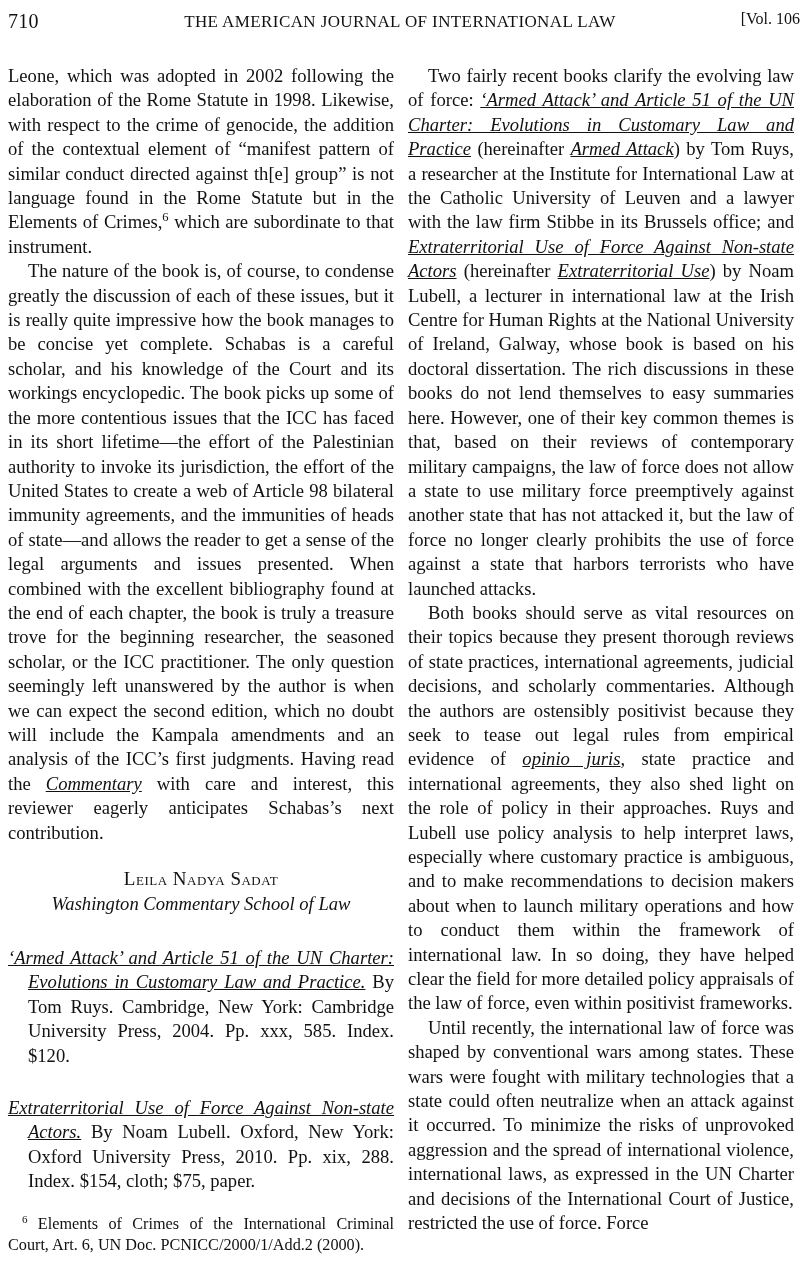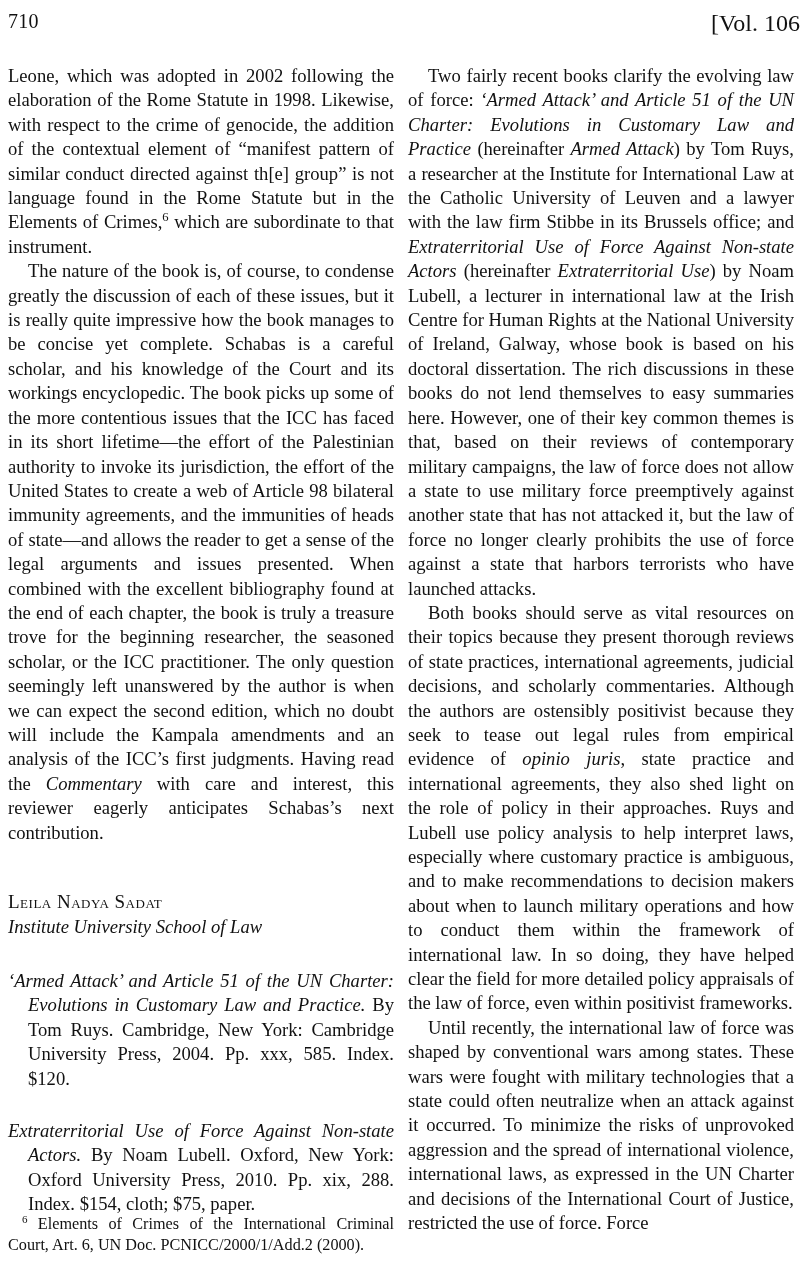--- a/index.html
+++ b/index.html
@@ -135,6 +135,7 @@
 
   <div class="running-head">
     <span class="folio">710</span>
+    <span class="head-title">THE AMERICAN JOURNAL OF INTERNATIONAL LAW</span>
     <span class="head-vol">[Vol. 106</span>
   </div>
 

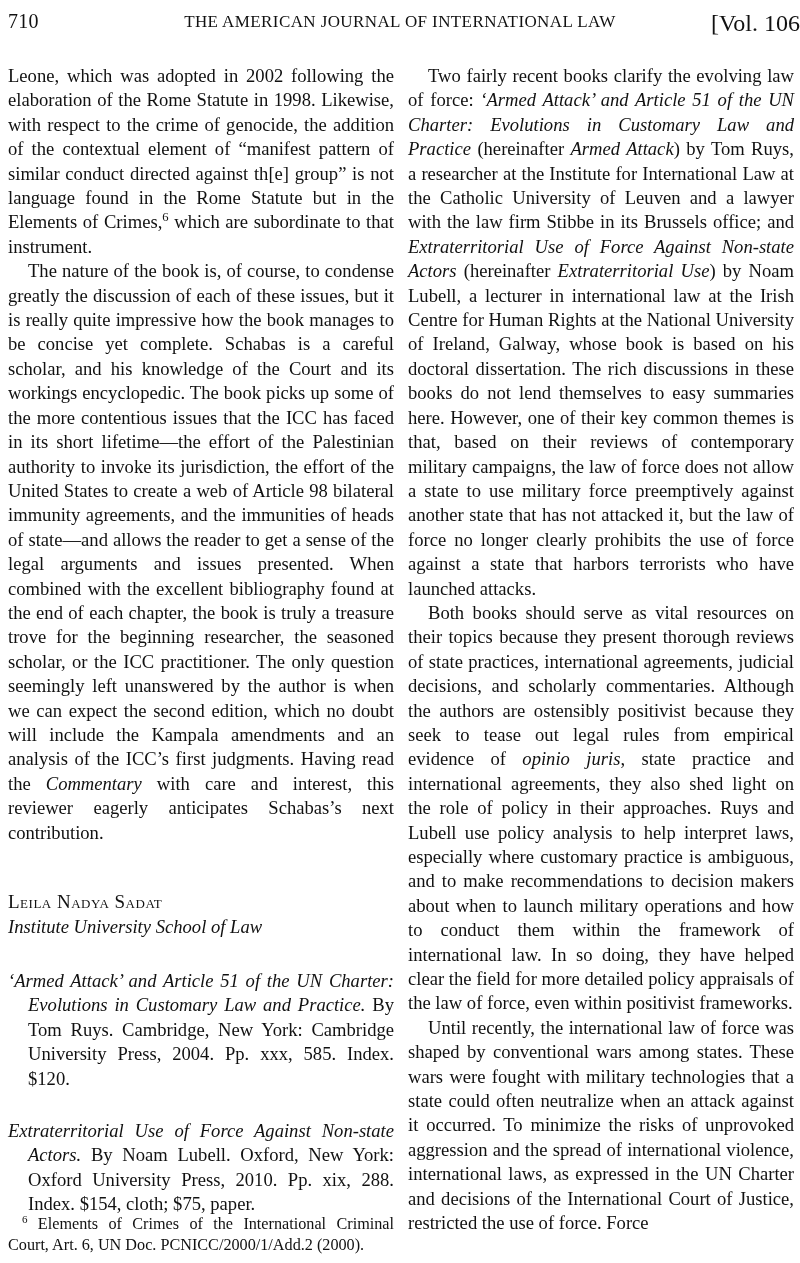--- a/index.html
+++ b/index.html
@@ -46,7 +46,7 @@
     position: absolute;
     right: 0px;
     top: 0px;
-    font-size: 24px;
+    font-size: 16px;
   }
 
   

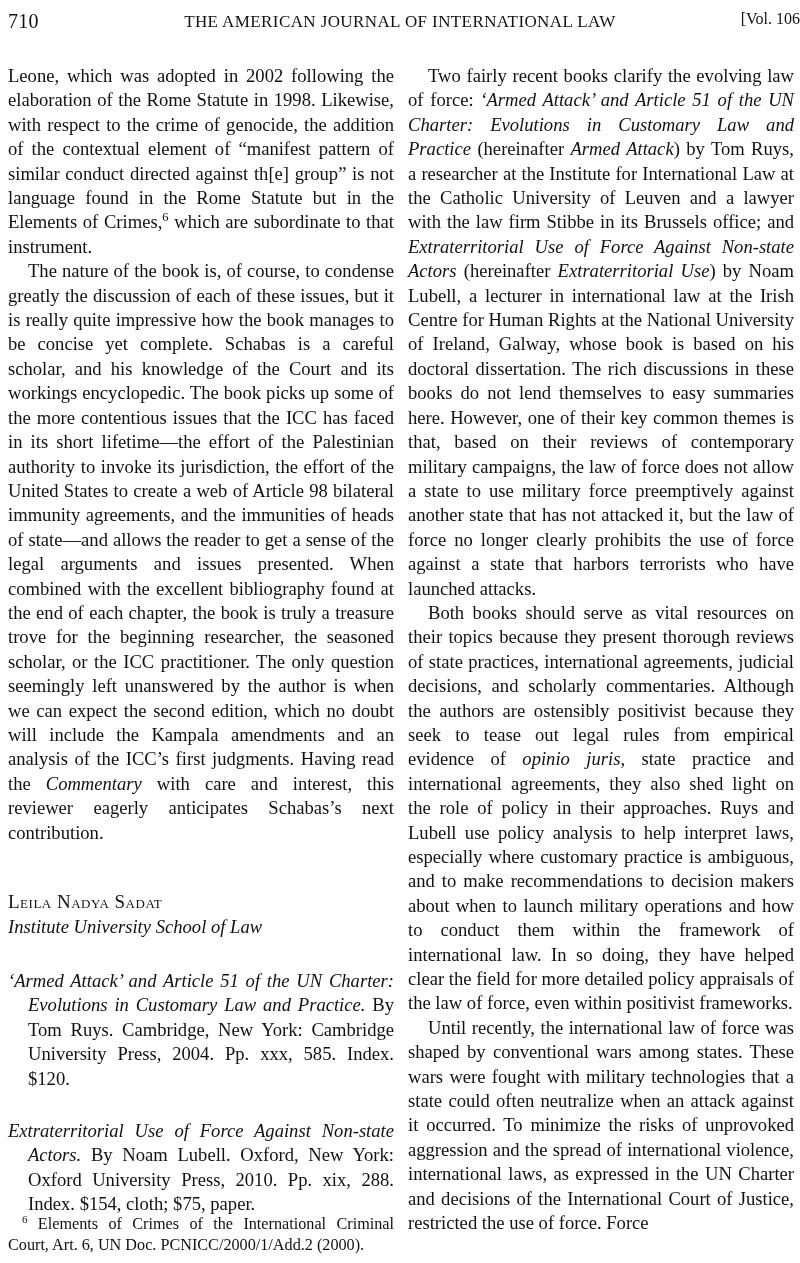--- a/index.html
+++ b/index.html
@@ -104,7 +104,7 @@
   }
   .cite-gap-top { margin-top: 30px; }
   .cite-gap-mid { margin-top: 28px; }
-  .ital { font-style: italic; }
+  .ital { font-style: italic; text-decoration: underline; }
 
   
   .footnote {

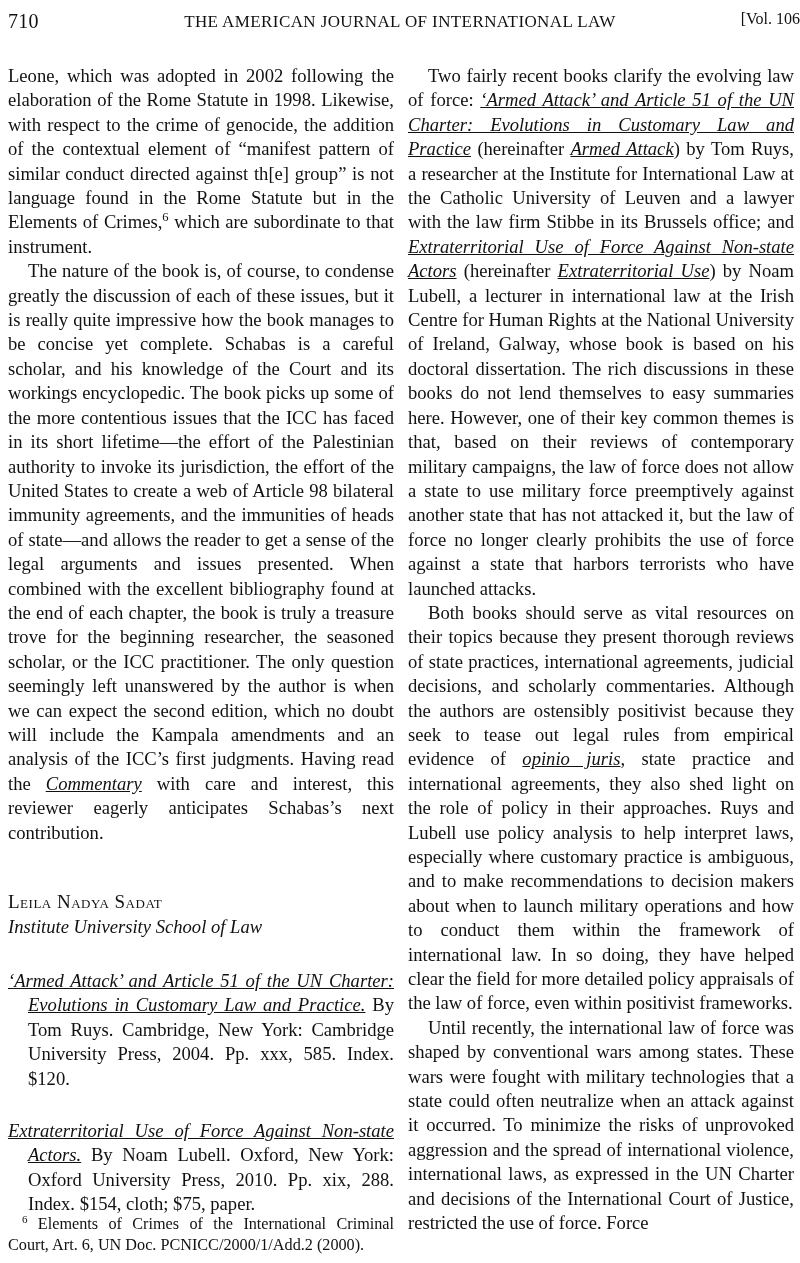--- a/index.html
+++ b/index.html
@@ -80,8 +80,8 @@
 
   
   .signature {
-    margin-top: 44px;
-    text-align: left;
+    margin-top: 21px;
+    text-align: center;
     line-height: 25px;
   }
   .sig-name {

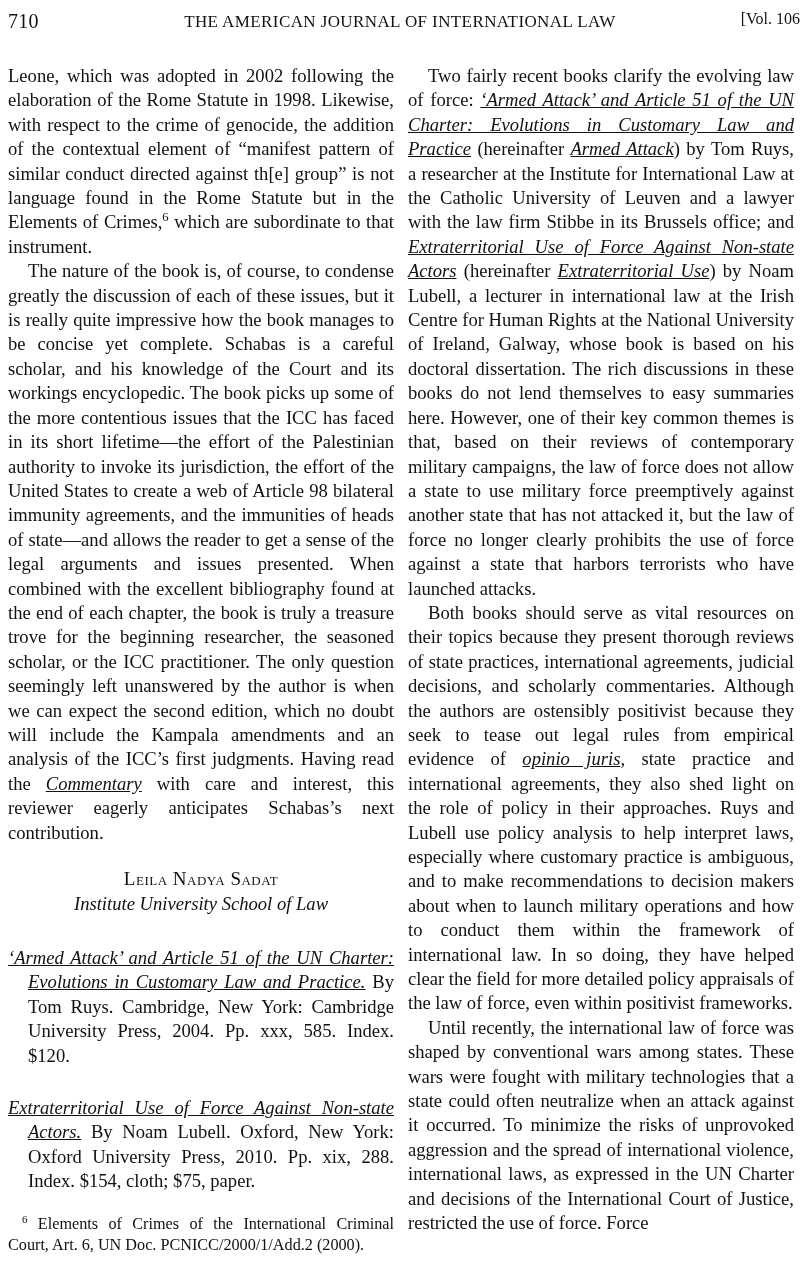--- a/index.html
+++ b/index.html
@@ -149,7 +149,7 @@
 
       <div class="signature">
         <div class="sig-name">Leila Nadya Sadat</div>
-        <div class="sig-affil">Institute University School of Law</div>
+        <div class="sig-affil">Washington Commentary School of Law</div>
       </div>
 
       <p class="citation cite-gap-top"><span class="ital">‘Armed Attack’ and Article 51 of the UN Charter: Evolutions in Customary Law and Practice.</span><span> By Tom Ruys. Cambridge, New York: Cambridge University Press, 2004. Pp. xxx, 585. Index. $120.</span></p>

